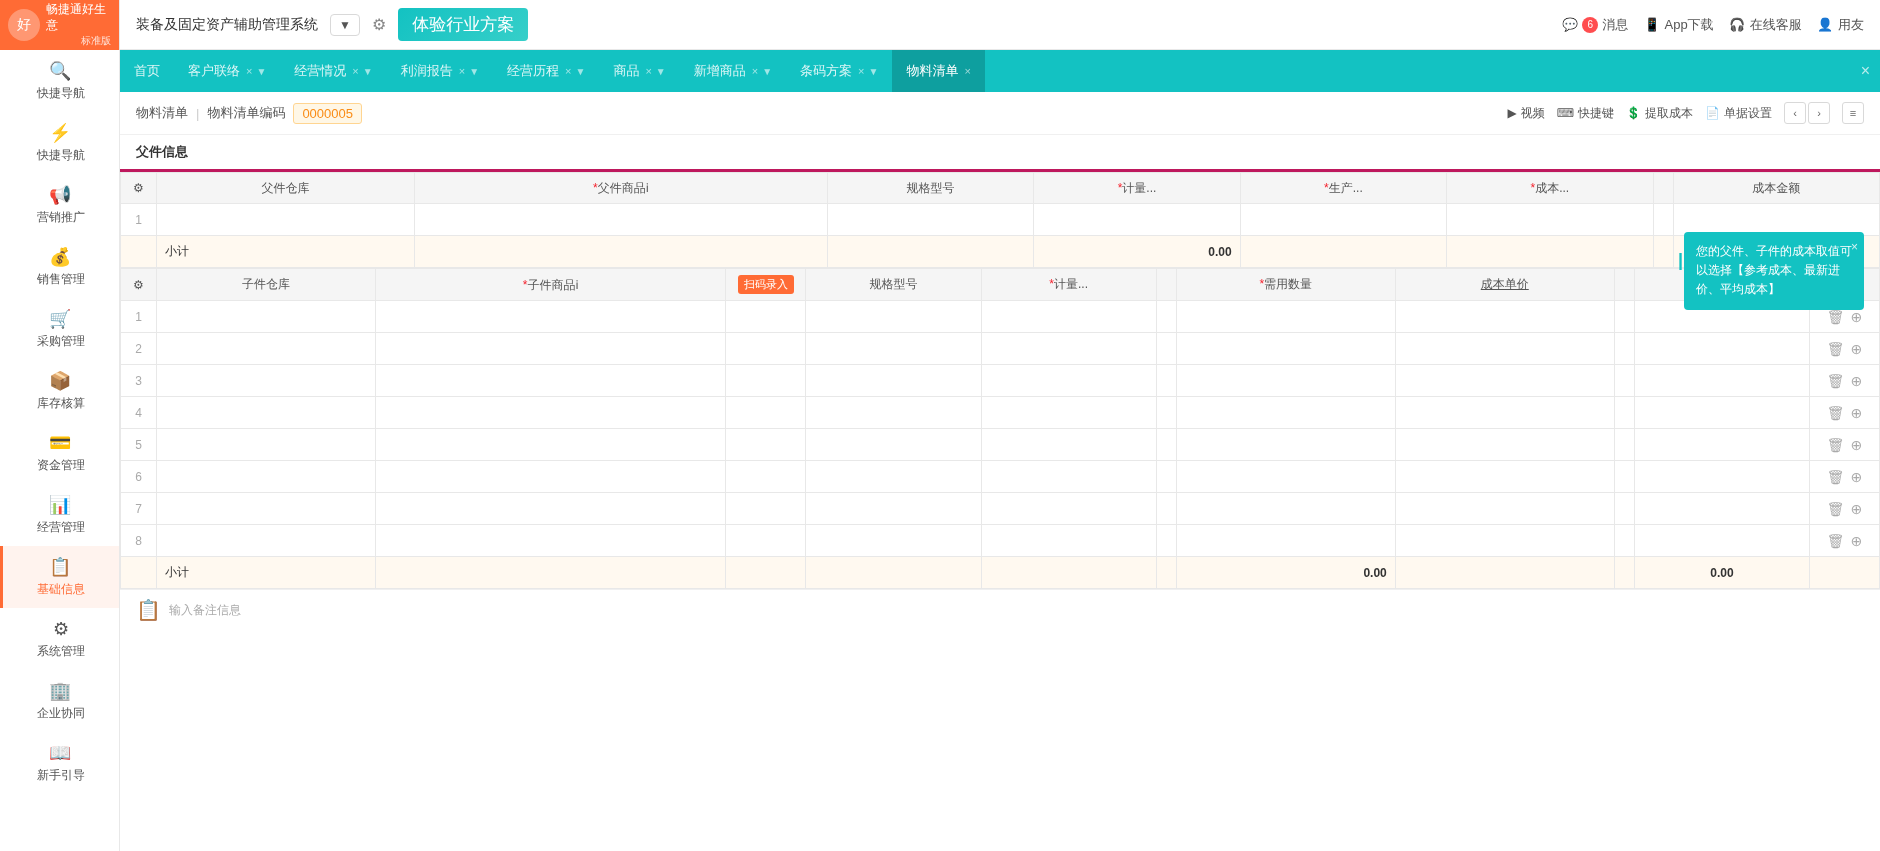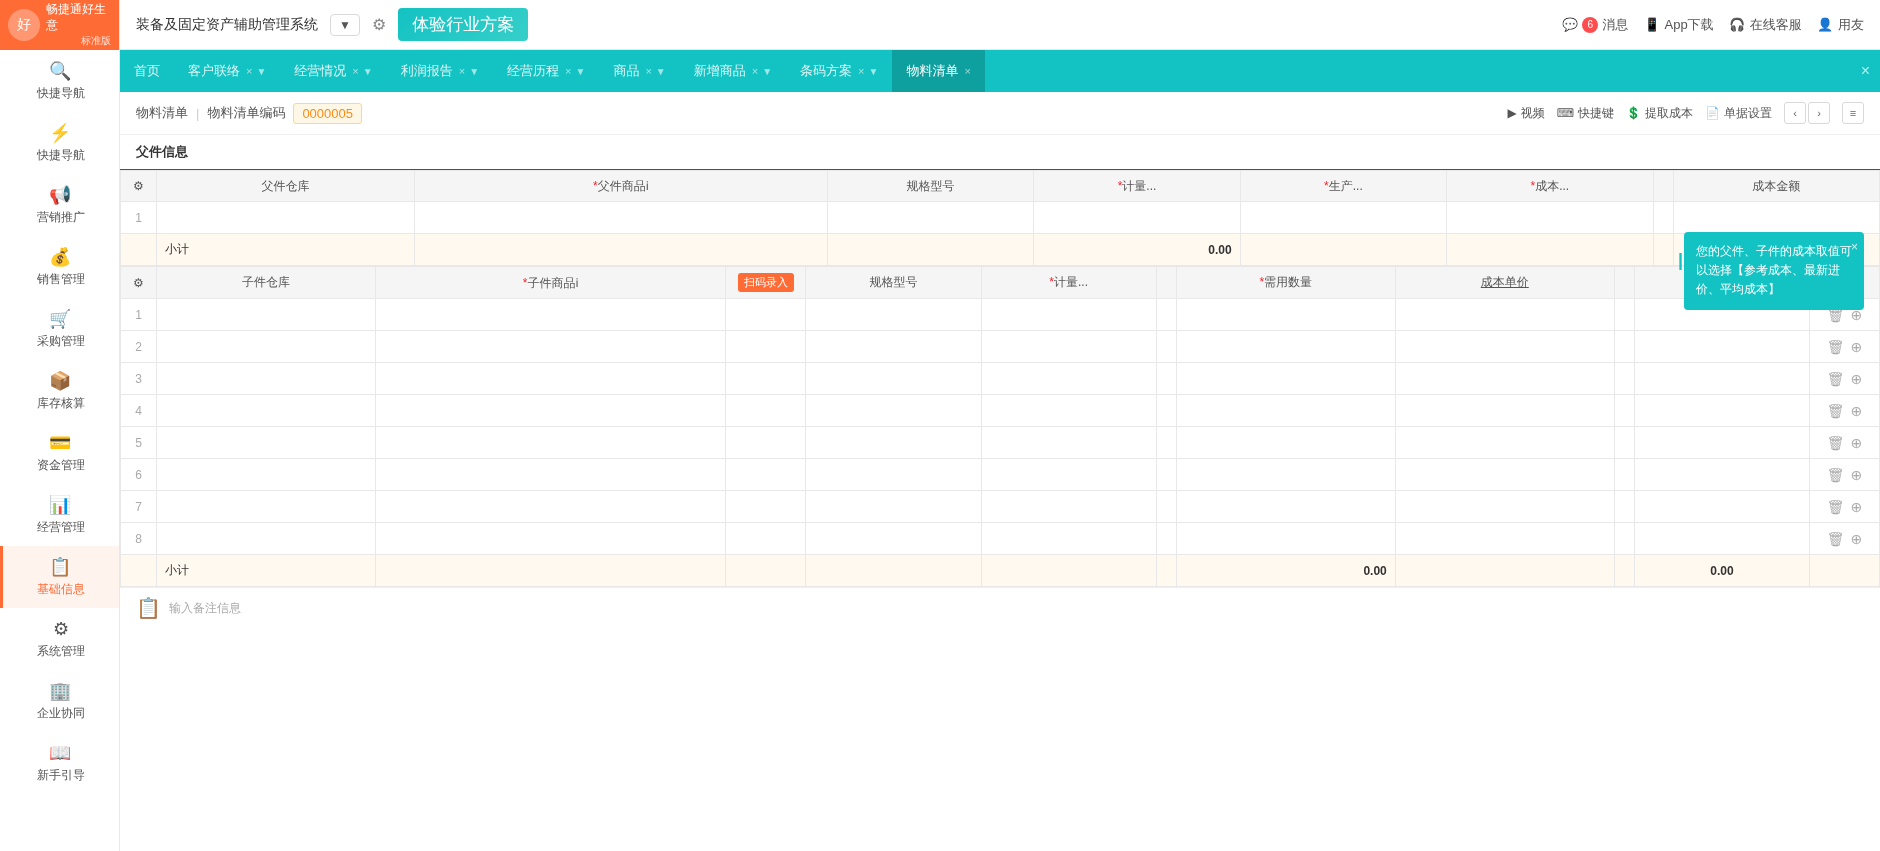--- a/index.html
+++ b/index.html
@@ -199,7 +199,7 @@
       font-weight: 600;
       color: #333;
       background: #fff;
-      border-bottom: 1px solid #be185d;
+      border-bottom: 3px solid #be185d;
     }
 
     

